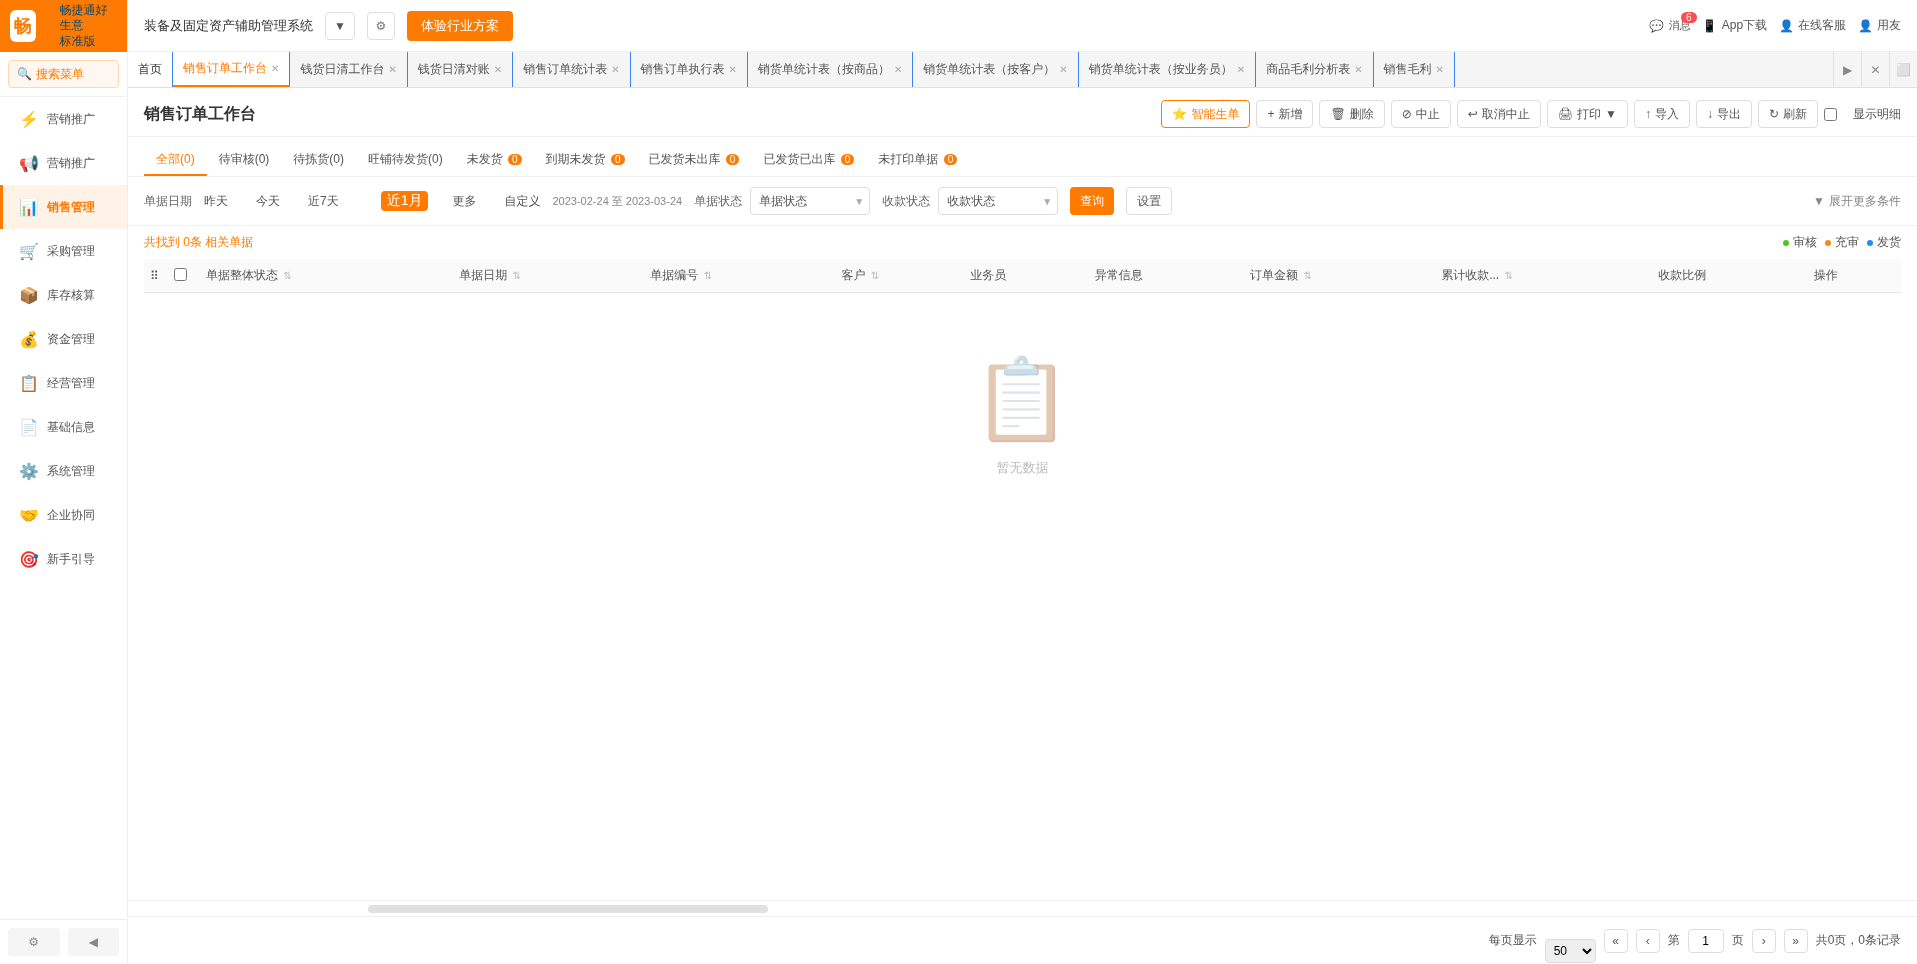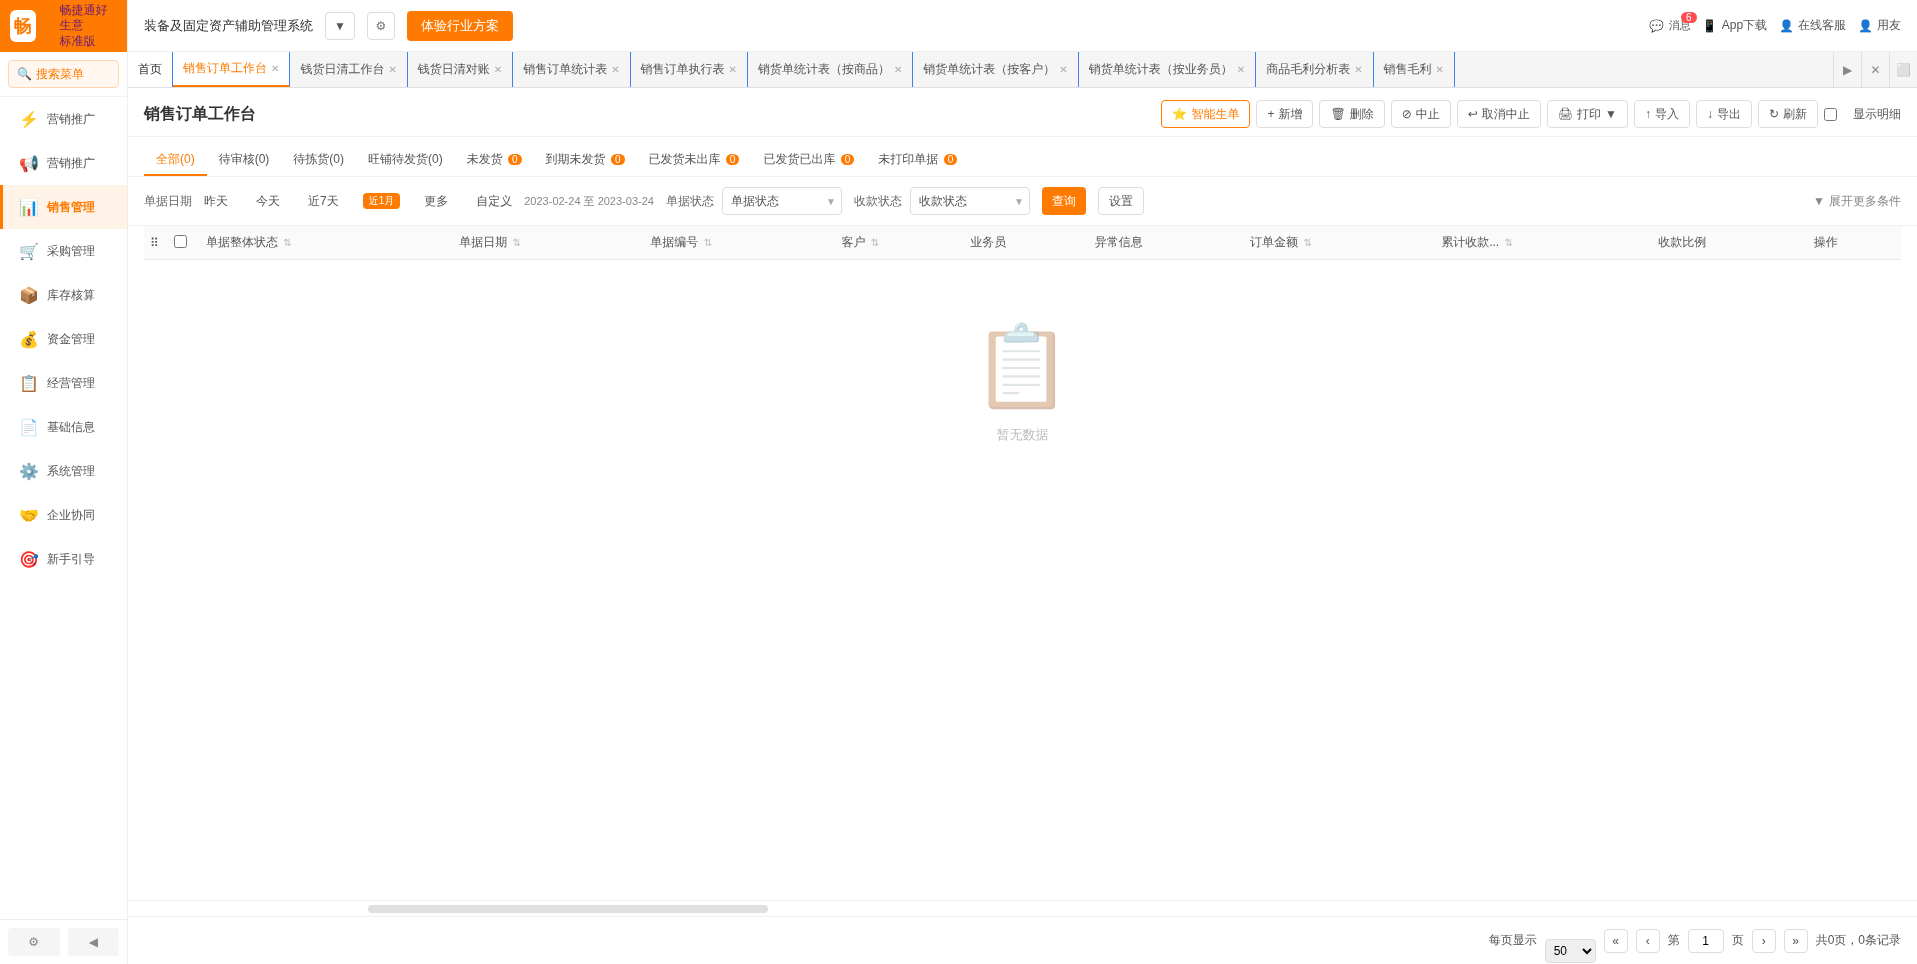--- a/index.html
+++ b/index.html
@@ -9,7 +9,7 @@
     .sidebar { width: 128px; background: #fff; display: flex; flex-direction: column; border-right: 1px solid #eee; flex-shrink: 0; }
     .sidebar-logo { height: 52px; background: #ff7a00; display: flex; align-items: center; padding: 0 10px; gap: 8px; }
     .sidebar-logo-icon { width: 32px; height: 32px; background: #fff; border-radius: 6px; display: flex; align-items: center; justify-content: center; font-size: 18px; color: #ff7a00; font-weight: bold; }
-    .sidebar-logo-text { color: #701a75; font-size: 12px; line-height: 1.3; margin-left: 16px; }
+    .sidebar-logo-text { color: #0c4a6e; font-size: 12px; line-height: 1.3; margin-left: 16px; }
     .sidebar-search { padding: 8px; border-bottom: 1px solid #f0f0f0; }
     .sidebar-search-btn { width: 100%; height: 28px; background: #fff7f0; border: 1px solid #ffd6b0; border-radius: 4px; color: #ff7a00; cursor: pointer; display: flex; align-items: center; gap: 4px; padding: 0 8px; }
     .sidebar-menu { flex: 1; overflow-y: auto; }

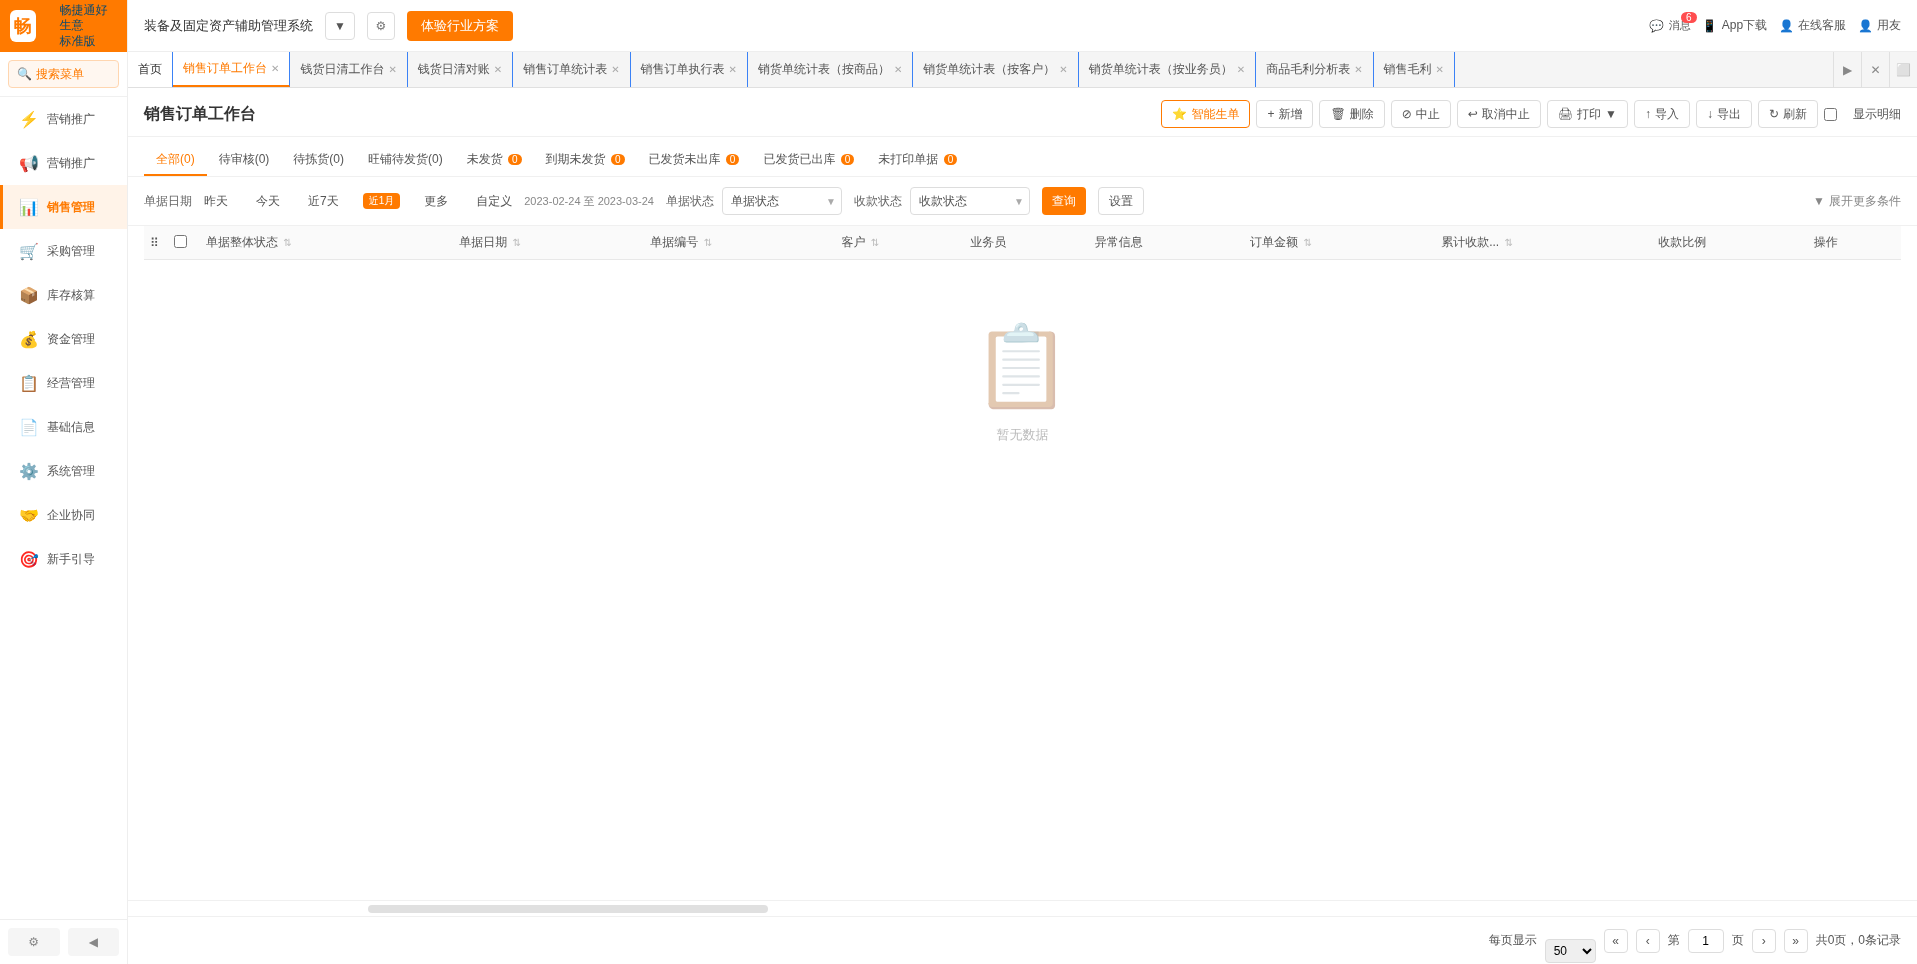--- a/index.html
+++ b/index.html
@@ -66,7 +66,7 @@
     .filter-label { color: #666; white-space: nowrap; }
     .filter-date-links { display: flex; gap: 20px; align-items: center; }
     .filter-date-link { color: #555; cursor: pointer; padding: 2px 4px; }
-    .filter-date-badge { background: #ff7a00; color: #fff; border-radius: 4px; padding: 1px 6px; font-size: 10px; cursor: pointer; }
+    .filter-date-badge { background: #ff7a00; color: #fff; border-radius: 4px; padding: 1px 6px; font-size: 14px; cursor: pointer; margin-left: 18px; }
     .filter-date-range { color: #888; font-size: 11px; }
     .filter-select { height: 28px; border: 1px solid #ddd; border-radius: 4px; padding: 0 24px 0 8px; color: #555; cursor: pointer; min-width: 120px; background: #fff; appearance: none; position: relative; }
     .filter-select-wrap { position: relative; display: inline-block; }

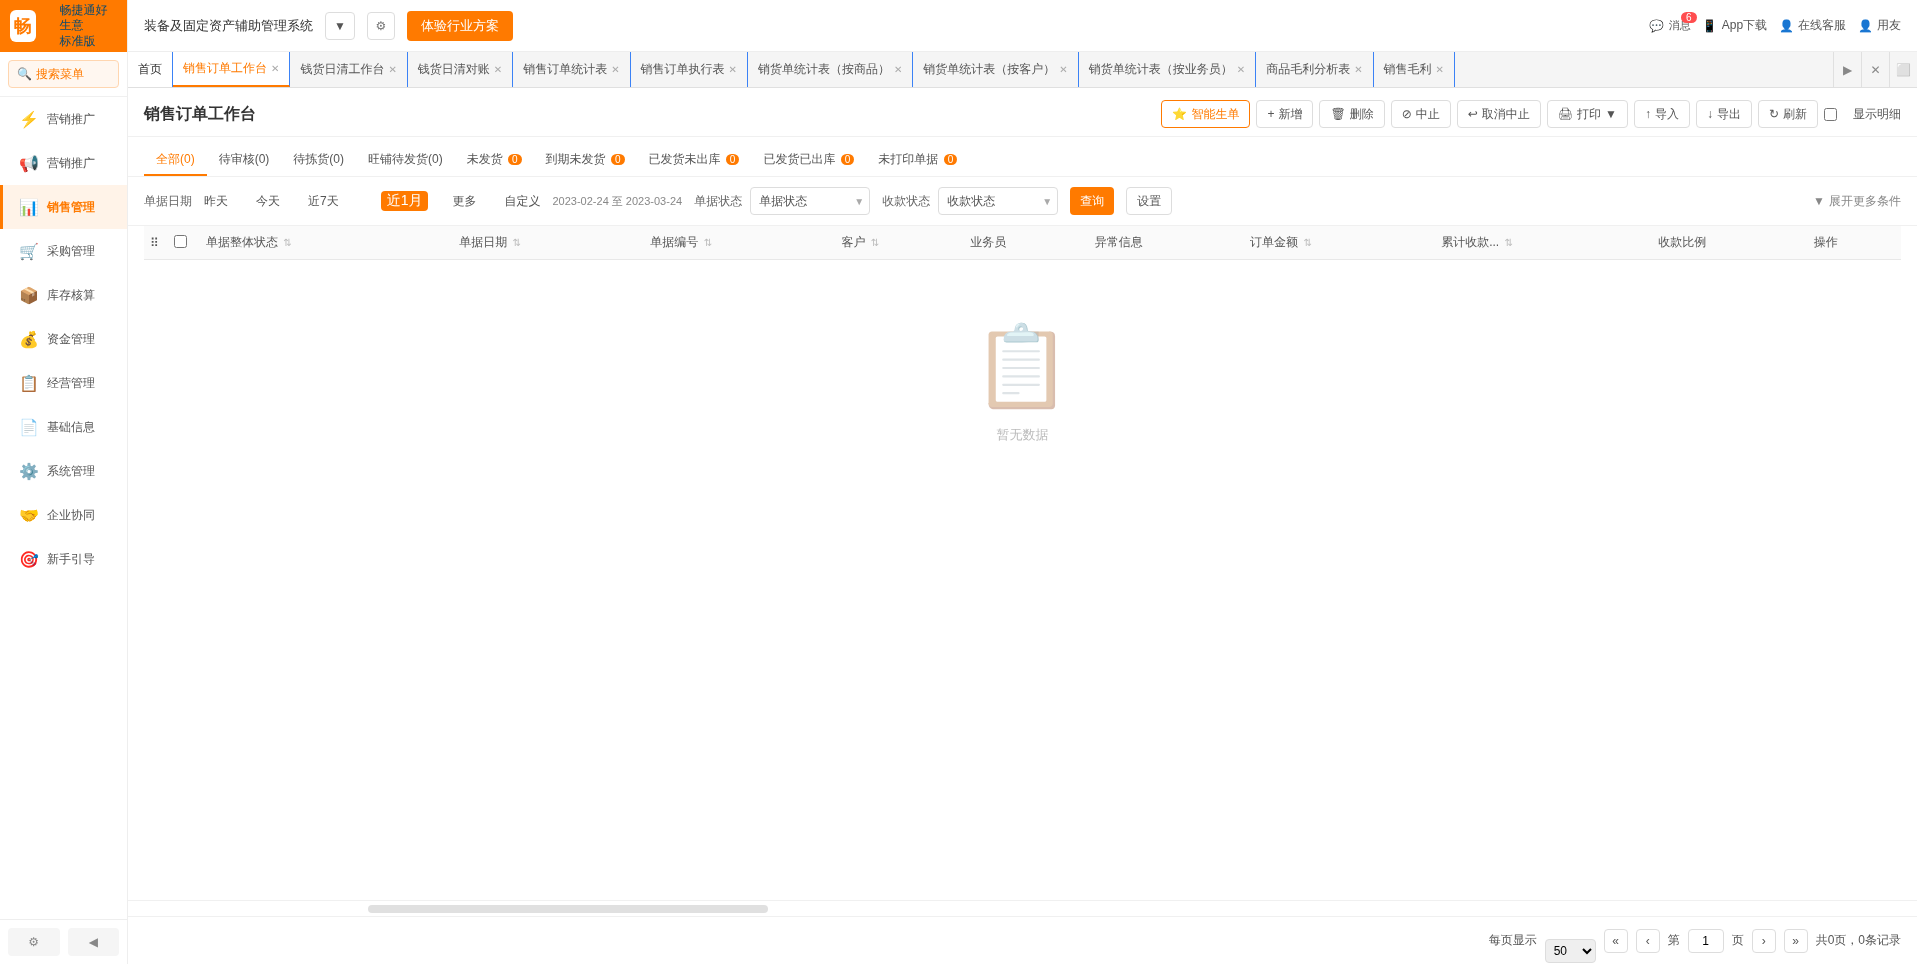--- a/index.html
+++ b/index.html
@@ -381,6 +381,27 @@
       </div>
     </div>
 
+    <div class="table-header">
+      <div class="table-count">
+        <span>共找到</span>
+        <span style="color:#ff7a00;"> 0条 </span>
+        <span>相关单据</span>
+      </div>
+      <div class="table-actions">
+        <div class="table-action-item">
+          <span class="dot dot-green"></span>
+          <span>审核</span>
+        </div>
+        <div class="table-action-item">
+          <span class="dot dot-orange"></span>
+          <span>充审</span>
+        </div>
+        <div class="table-action-item">
+          <span class="dot dot-blue"></span>
+          <span>发货</span>
+        </div>
+      </div>
+    </div>
 
     <div class="table-wrap">
       <table>

